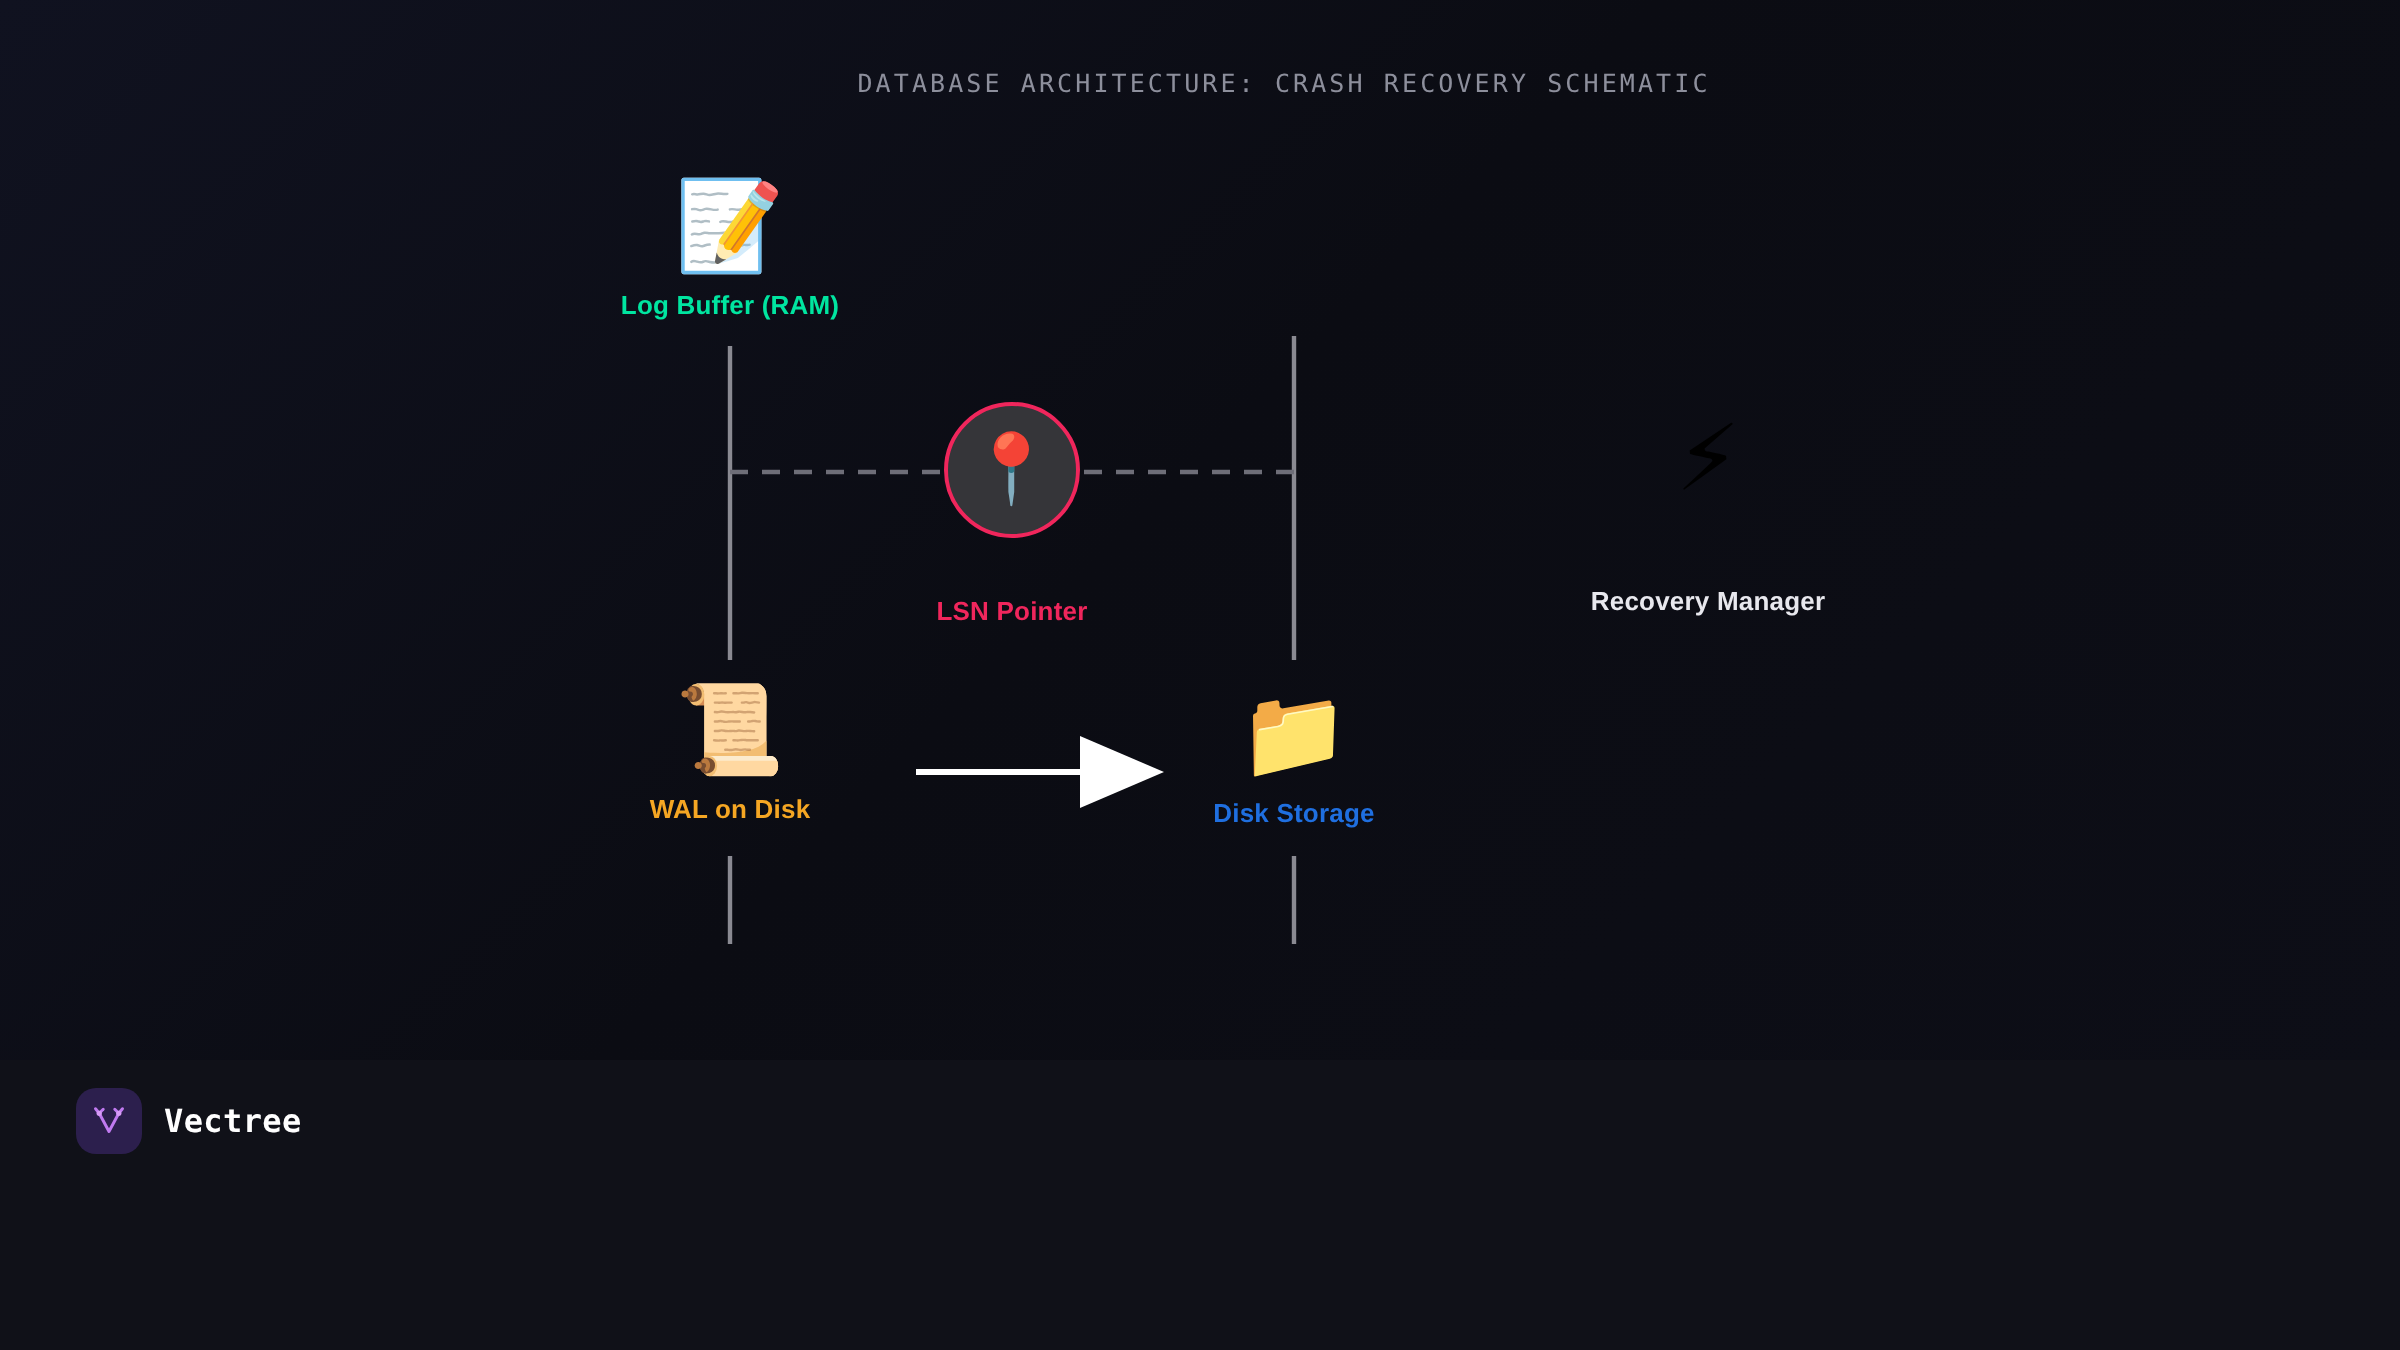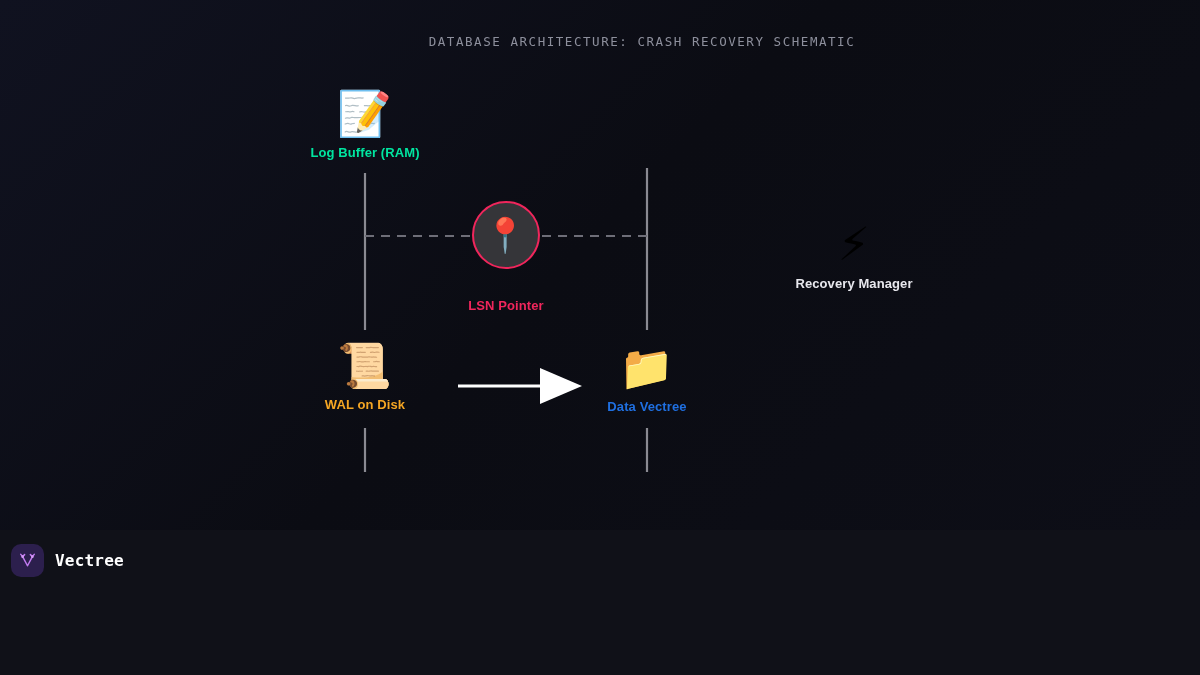--- a/index.html
+++ b/index.html
@@ -94,7 +94,7 @@
   #node-lsn-pointer  { left: 506px; top: 201px; }
   #node-wal-disk     { left: 365px; top: 344px; }
   #node-data-storage { left: 647px; top: 346px; }
-  #node-recovery-mgr { left: 854px; top: 221px; }
+  #node-recovery-mgr { left: 854px; top: 206px; gap: 32px; }
 
   
   #footer {

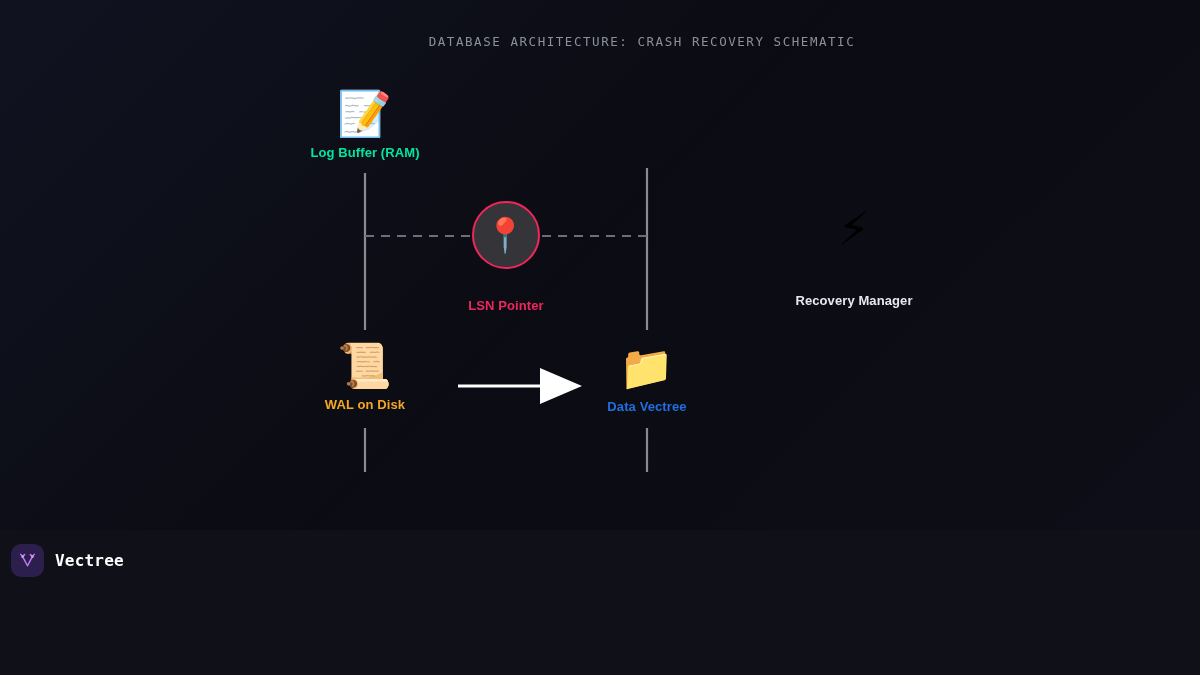--- a/index.html
+++ b/index.html
@@ -172,7 +172,7 @@
 
   <div class="node" id="node-data-storage">
     <span class="node-emoji" style="font-size:44px">📁</span>
-    <span class="node-label" style="color:#1f6fe0">Data Vectree</span>
+    <span class="node-label" style="color:#1f6fe0">Disk Storage</span>
   </div>
 
   <div class="node" id="node-recovery-mgr">

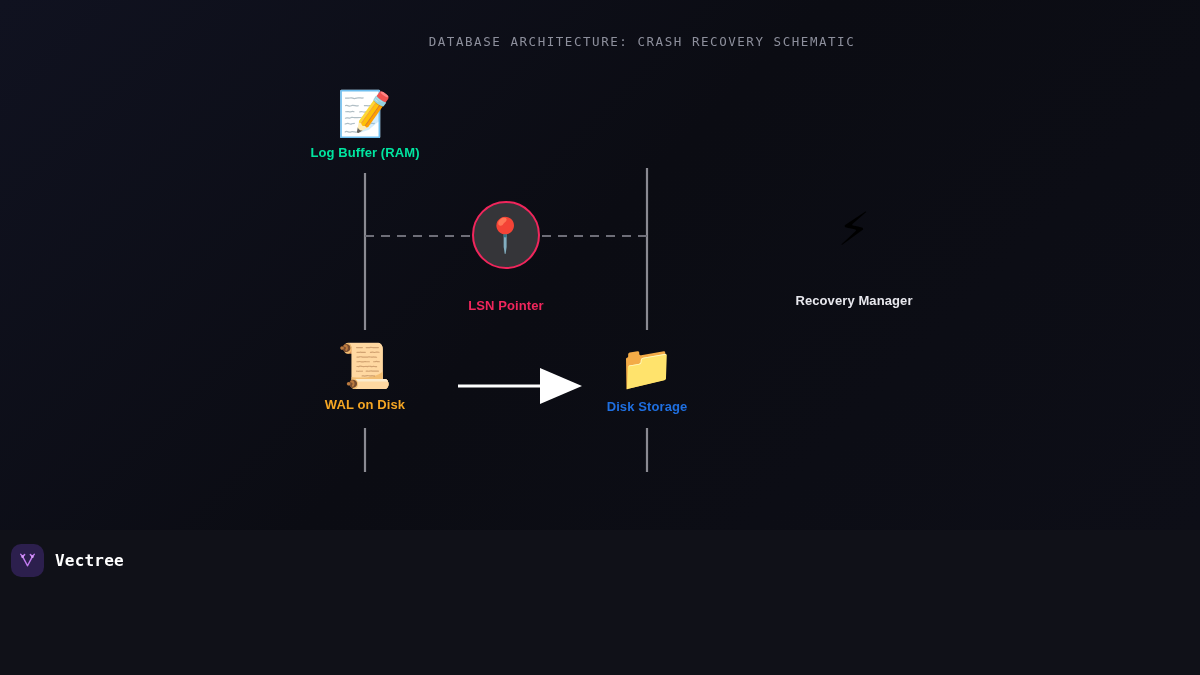--- a/index.html
+++ b/index.html
@@ -109,7 +109,7 @@
 
   #brand {
     position: absolute;
-    left: 11px;
+    left: 38px;
     top: 14px;
     display: flex;
     align-items: center;

